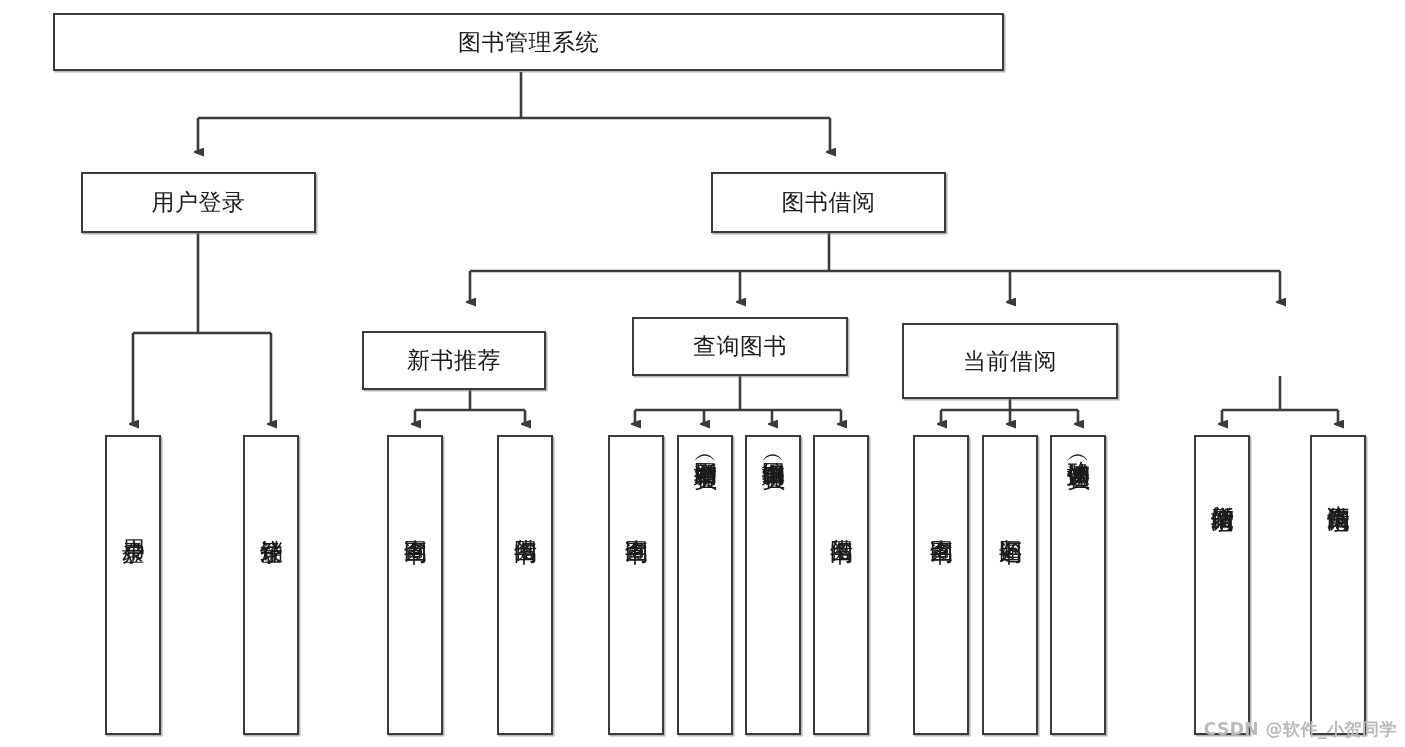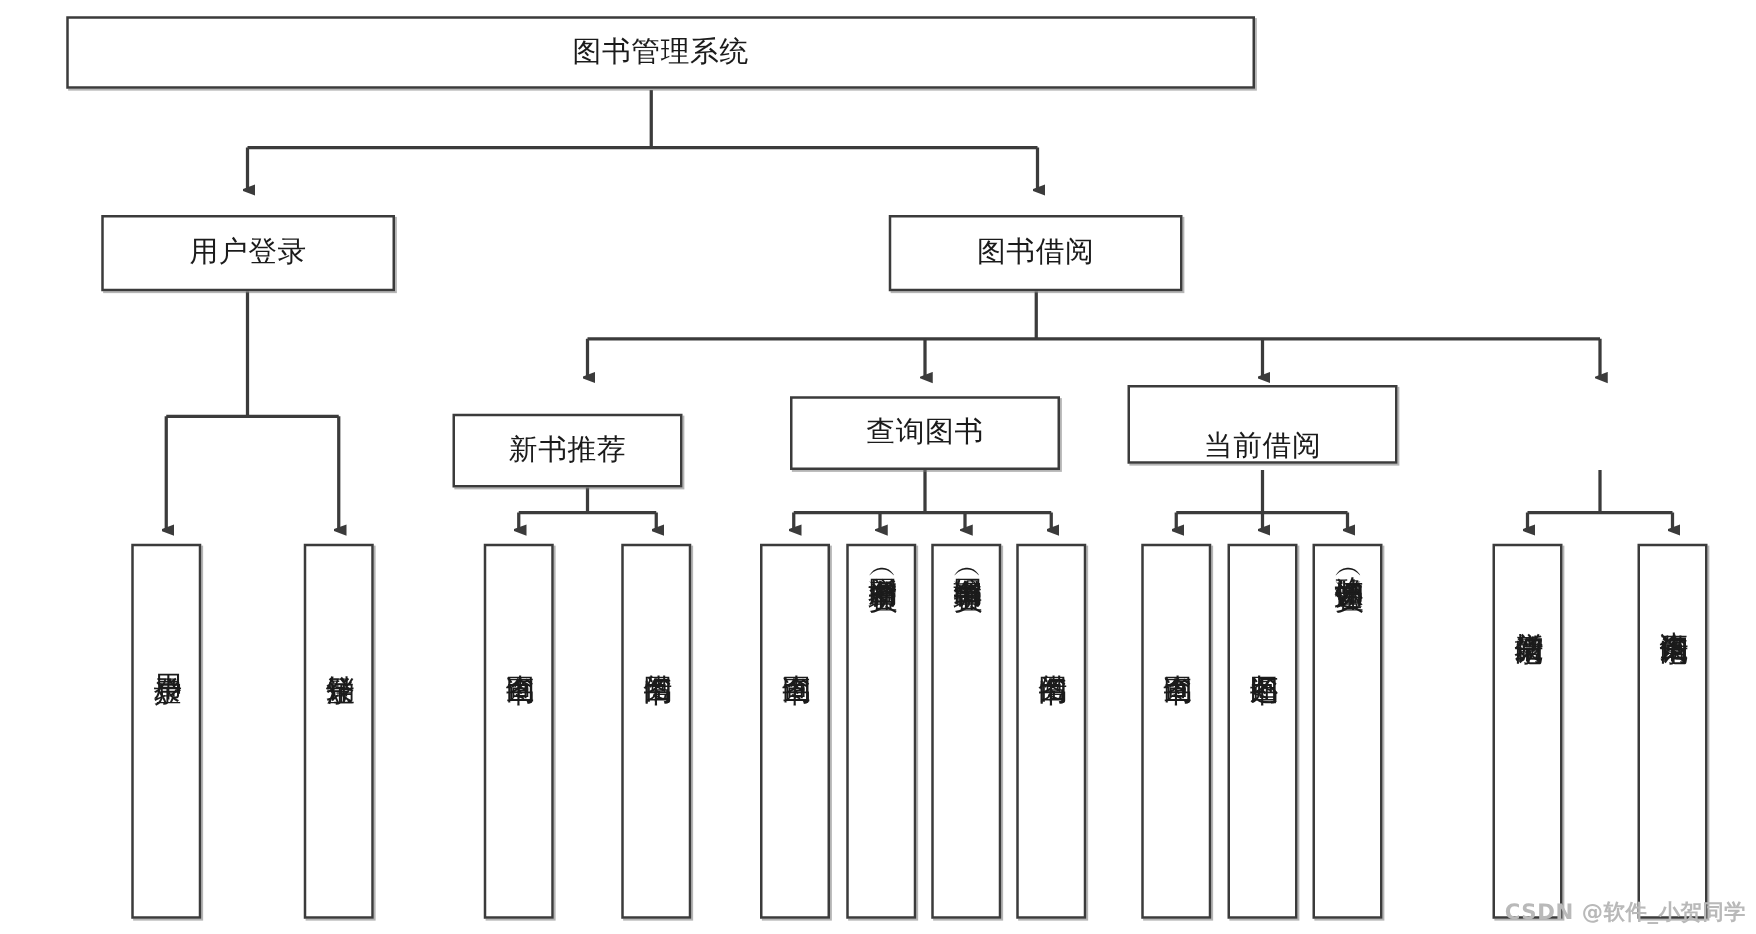--- a/index.html
+++ b/index.html
@@ -149,7 +149,7 @@
   <div class="node horiz" style="left:632px; top:317px; width:216px; height:59px;">
     <span class="label">查询图书</span>
   </div>
-  <div class="node horiz" style="left:902px; top:308px; width:216px; height:63px;align-items:flex-end;">
+  <div class="node horiz" style="left:902px; top:323px; width:216px; height:76px;">
     <span class="label">当前借阅</span>
   </div>
 

